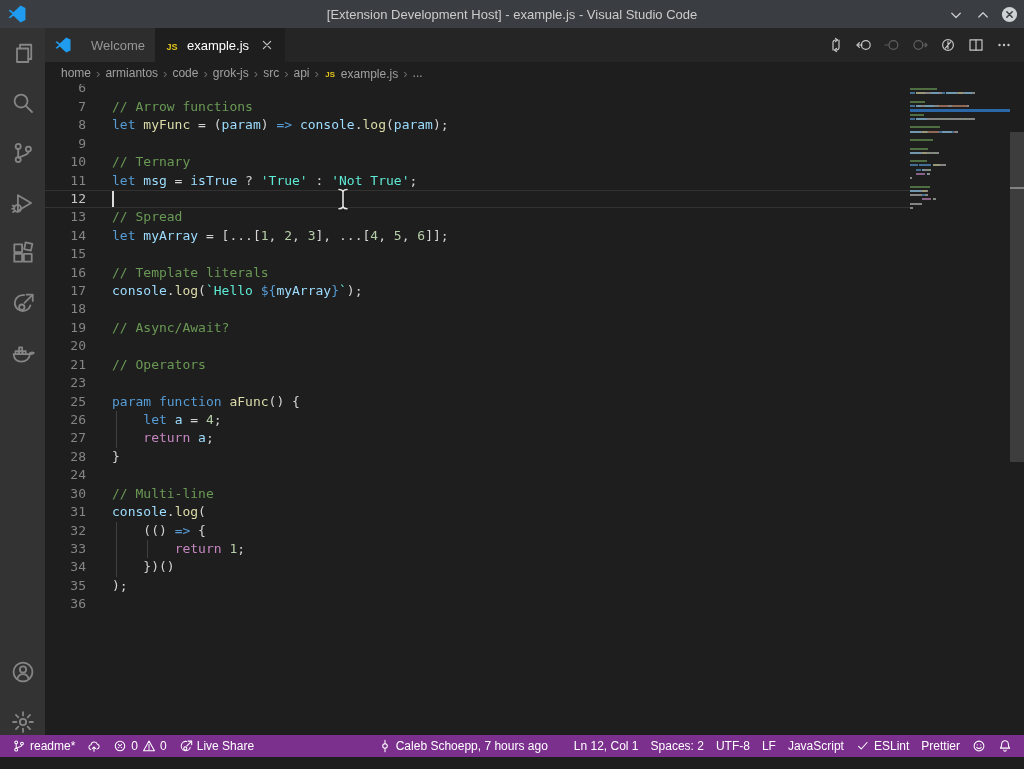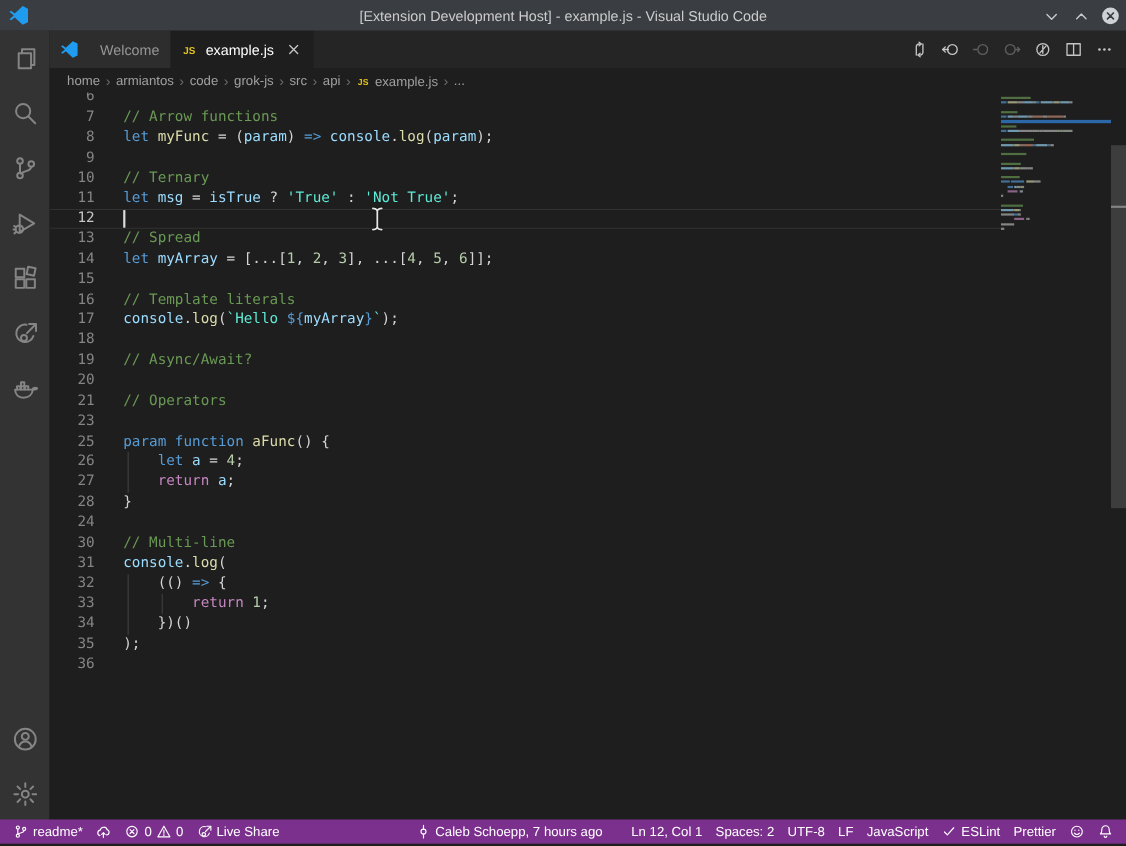--- a/index.html
+++ b/index.html
@@ -80,7 +80,7 @@
   .sb-marker { position:absolute; left:0; right:0; top:103px; height:2px; background:rgba(190,190,190,0.55); }
 
   
-  .statusbar { position:absolute; left:0; right:0; bottom:2px; height:22px; background:#7C308E;
+  .statusbar { position:absolute; left:0; right:0; bottom:12px; height:22px; background:#7C308E;
                color:#ffffff; font-size:12px; display:flex; align-items:center; padding:0 6px; }
   .sb-group { display:flex; align-items:center; height:22px; }
   .sb-fill { flex:1; }

